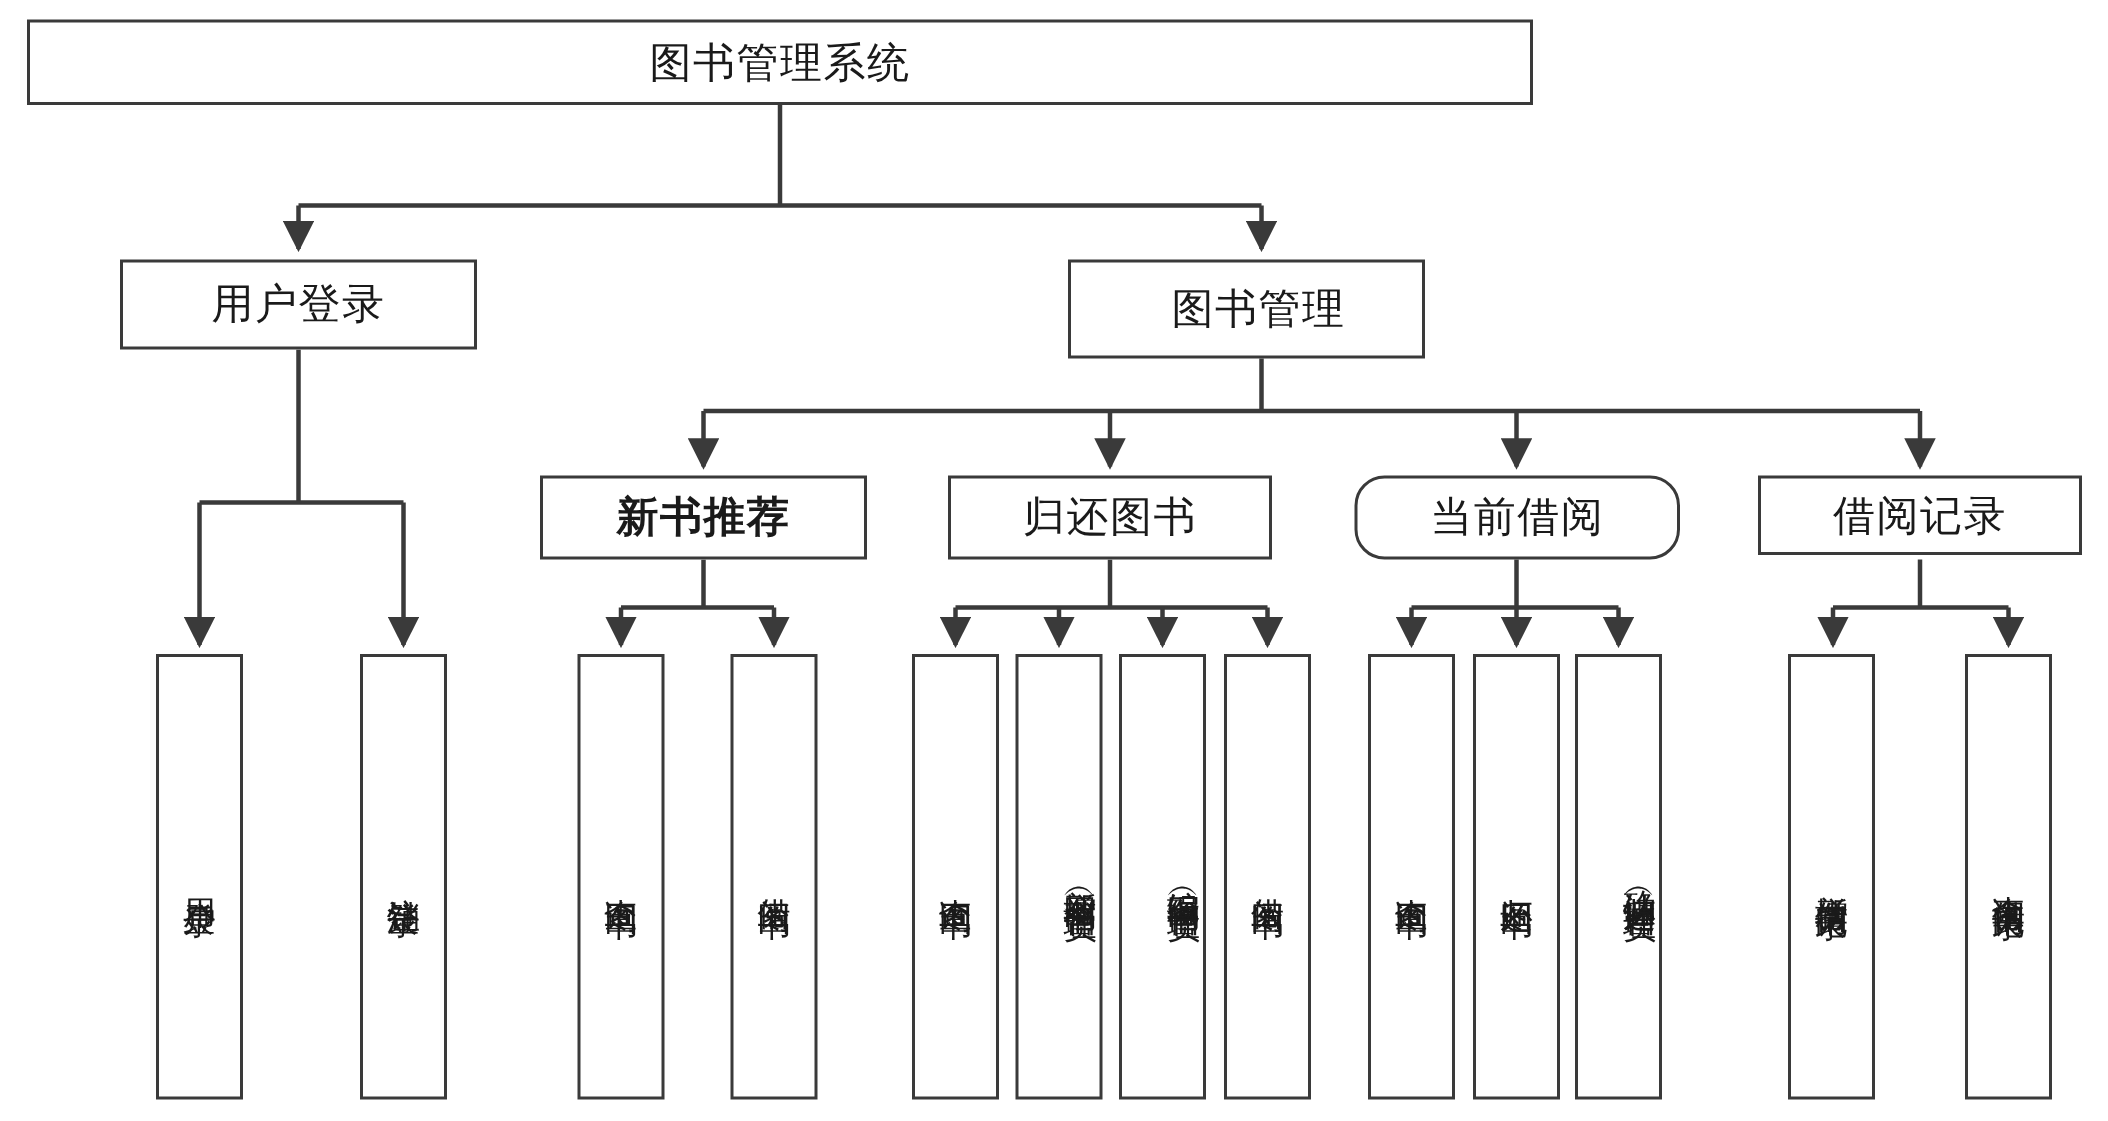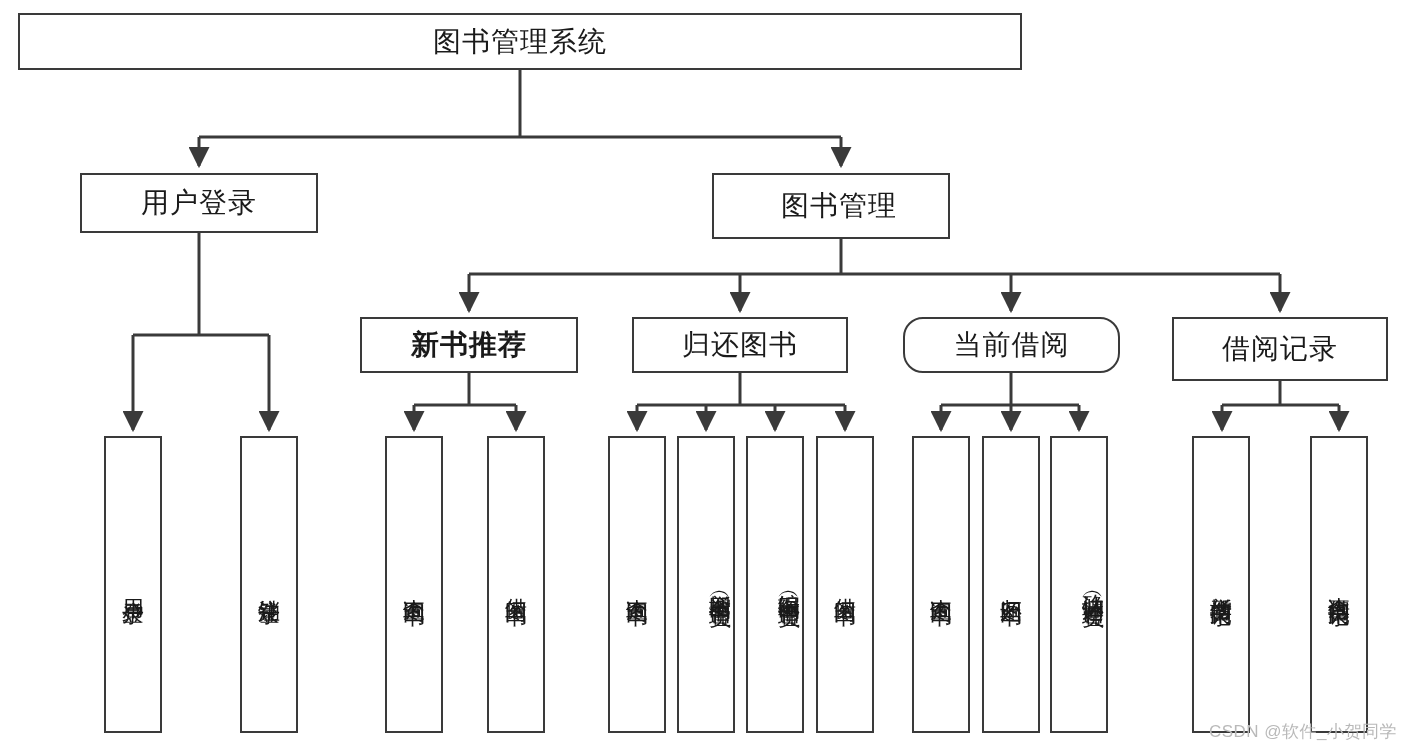--- a/index.html
+++ b/index.html
@@ -136,7 +136,7 @@
   <div class="node horiz" style="left:903px; top:317px; width:217px; height:56px;border-radius:20px;">
     <span>当前借阅</span>
   </div>
-  <div class="node horiz" style="left:1172px; top:317px; width:216px; height:64px;">
+  <div class="node horiz" style="left:1172px; top:317px; width:216px; height:53px;">
     <span>借阅记录</span>
   </div>
 

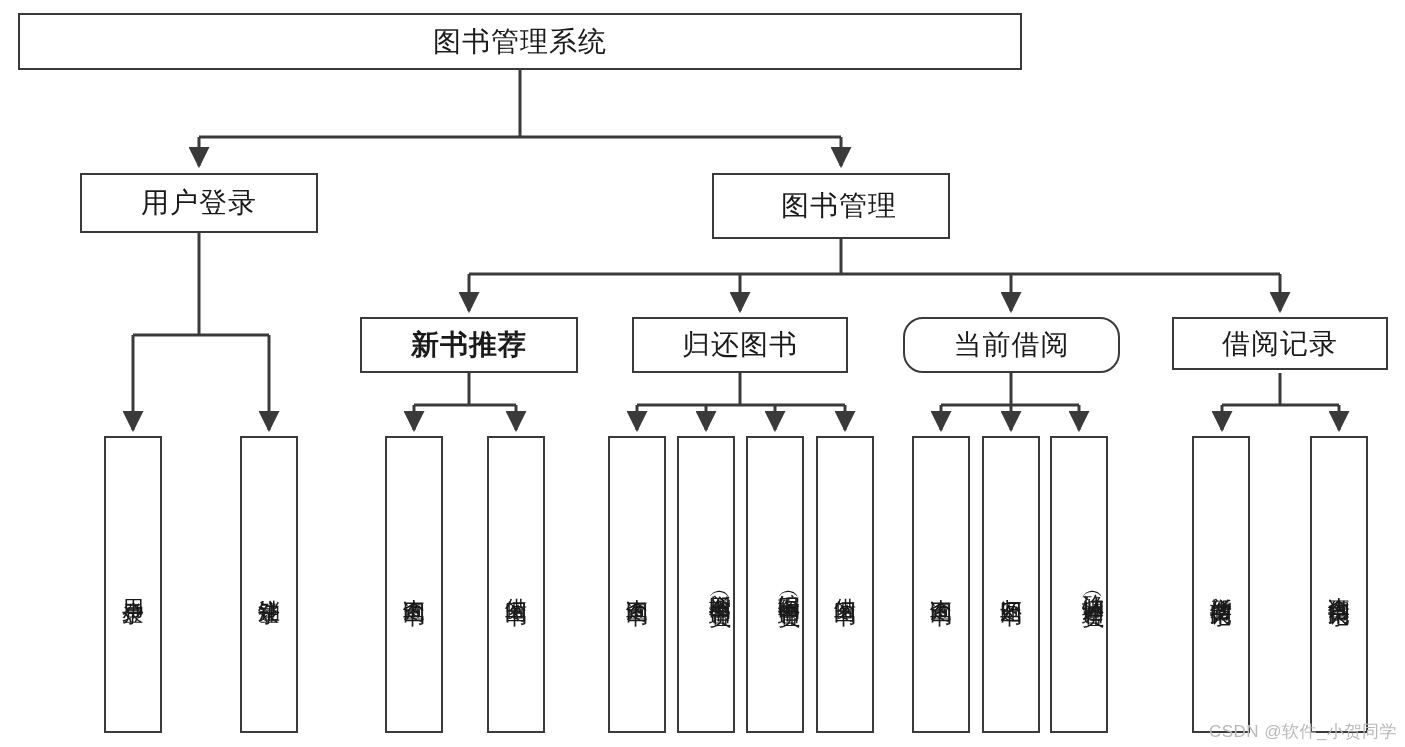--- a/index.html
+++ b/index.html
@@ -184,7 +184,6 @@
     <span>查询借阅记录</span>
   </div>
 
-  <div class="watermark">CSDN @软件_小贺同学</div>
 
 </div>
 

